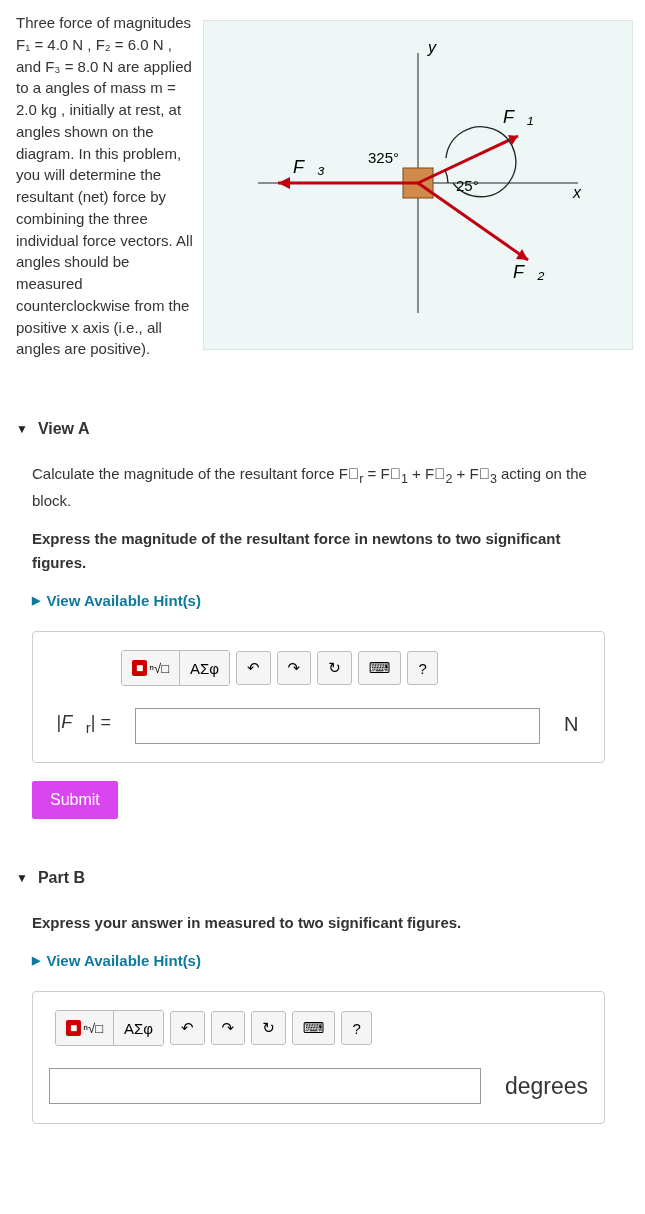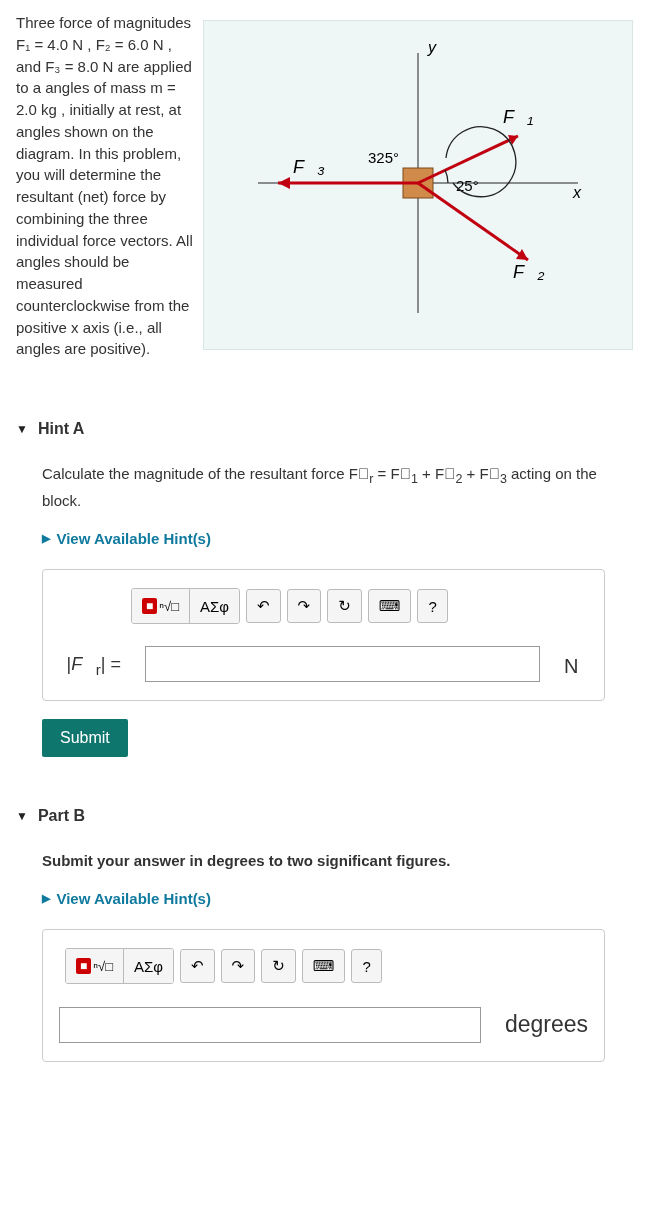--- a/index.html
+++ b/index.html
@@ -78,7 +78,7 @@
 
 <div class="part-row">
   <span class="tri">▼</span>
-  <span class="part-title">Hint A</span>
+  <span class="part-title">View A</span>
 </div>
 <div class="part-body">
   <p>

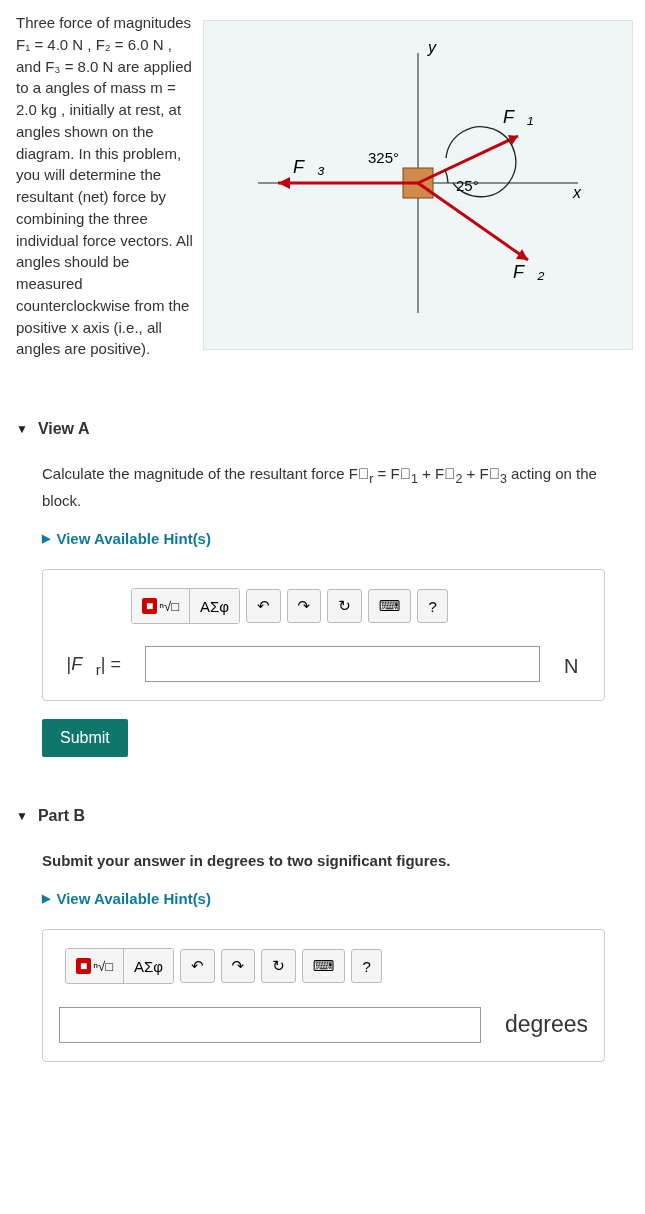--- a/index.html
+++ b/index.html
@@ -12,7 +12,7 @@
   .part-row { padding: 30px 16px 10px 16px; display: flex; align-items: center; gap: 10px; }
   .part-row .tri { font-size: 12px; color: #222; }
   .part-title { font-weight: bold; font-size: 16px; }
-  .part-body { padding: 0 40px 20px 42px; font-size: 15px; line-height: 1.6; }
+  .part-body { padding: 0 40px 20px 32px; font-size: 15px; line-height: 1.6; }
   .part-body p { margin: 14px 0; }
   .hints-link { color: #0f7a9e; font-weight: bold; cursor: pointer; display: flex; align-items: center; gap: 6px; margin: 12px 0 18px 0; }
   .hints-link .tri { font-size: 11px; }

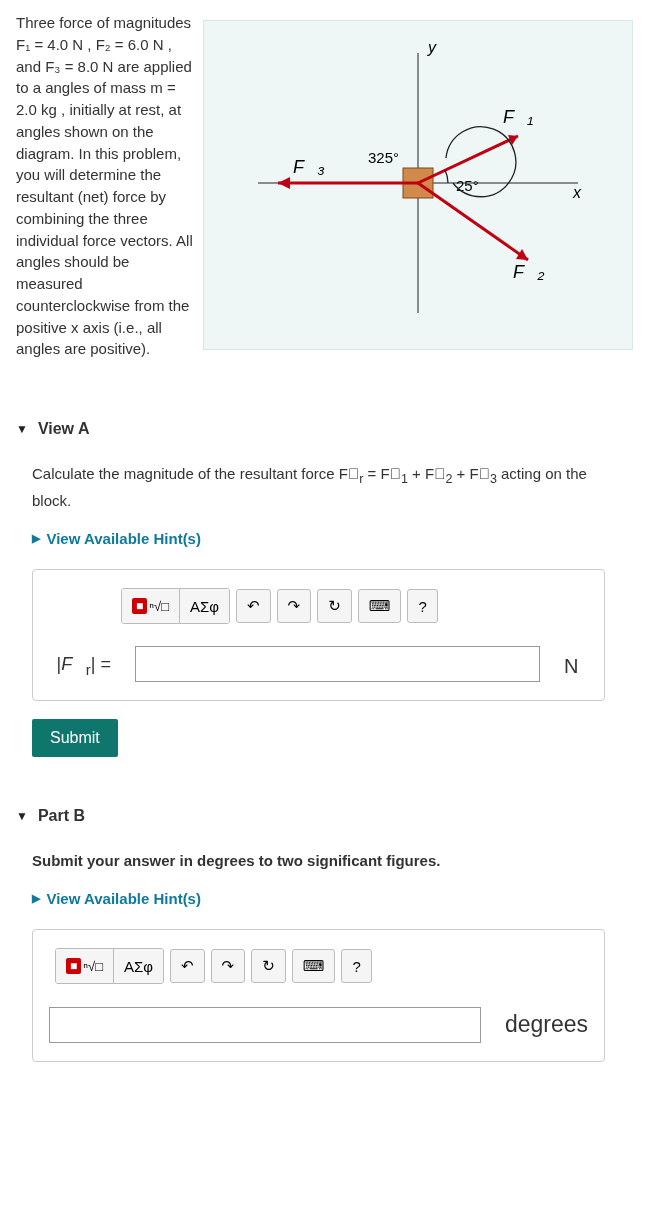--- a/index.html
+++ b/index.html
@@ -86,6 +86,7 @@
     <span class="ital">F⃗<sub>r</sub> = F⃗<sub>1</sub> + F⃗<sub>2</sub> + F⃗<sub>3</sub></span>
     <span> acting on the block.</span>
   </p>
+  <p><b>Express the magnitude of the resultant force in newtons to two significant figures.</b></p>
   <div class="hints-link">
     <span class="tri">▶</span>
     <span>View Available Hint(s)</span>

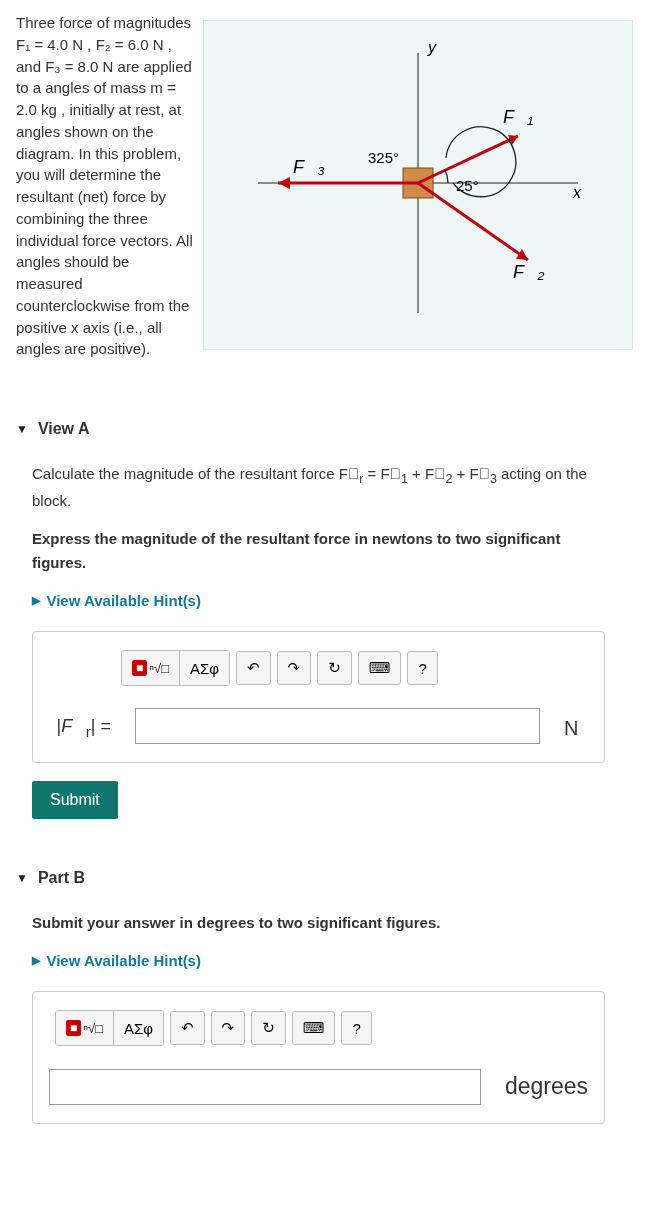--- a/index.html
+++ b/index.html
@@ -21,7 +21,7 @@
   .tool-btn-group { display: flex; border: 1px solid #bbb; border-radius: 3px; overflow: hidden; }
   .tool-btn { background: #f5f5f5; border: none; border-right: 1px solid #bbb; padding: 6px 10px; font-size: 15px; cursor: pointer; display: flex; align-items: center; gap: 2px; height: 34px; }
   .tool-btn:last-child { border-right: none; }
-  .answer-line { display: flex; align-items: flex-end; gap: 24px; }
+  .answer-line { display: flex; align-items: flex-start; gap: 24px; }
   .answer-label { font-size: 18px; min-width: 62px; text-align: right; }
   .answer-input { flex: 1; height: 36px; border: 1px solid #999; padding: 4px 8px; font-size: 16px; }
   .answer-unit { font-size: 20px; min-width: 24px; }

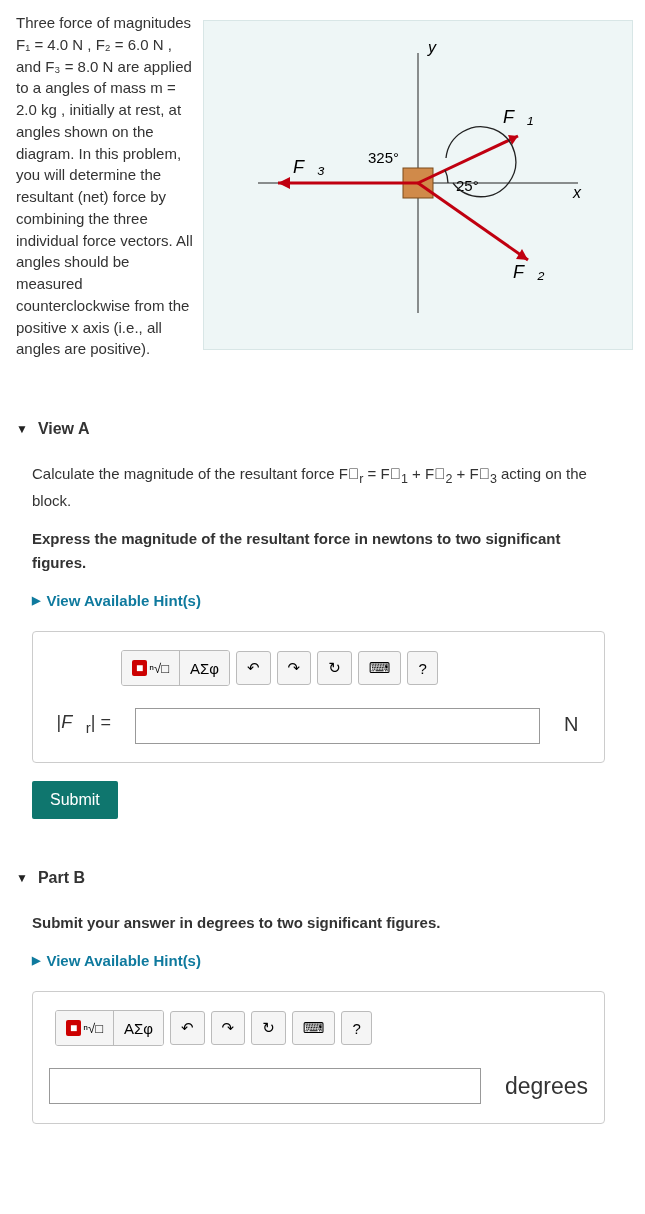--- a/index.html
+++ b/index.html
@@ -25,7 +25,7 @@
   .answer-label { font-size: 18px; min-width: 62px; text-align: right; }
   .answer-input { flex: 1; height: 36px; border: 1px solid #999; padding: 4px 8px; font-size: 16px; }
   .answer-unit { font-size: 20px; min-width: 24px; }
-  .submit-btn { background: #0f766e; color: #fff; border: none; padding: 10px 18px; font-size: 16px; border-radius: 2px; cursor: pointer; }
+  .submit-btn { background: #d946ef; color: #fff; border: none; padding: 10px 18px; font-size: 16px; border-radius: 2px; cursor: pointer; }
   .spacer { height: 30px; }
   .part-b .toolbar { margin-left: 6px; }
 </style>

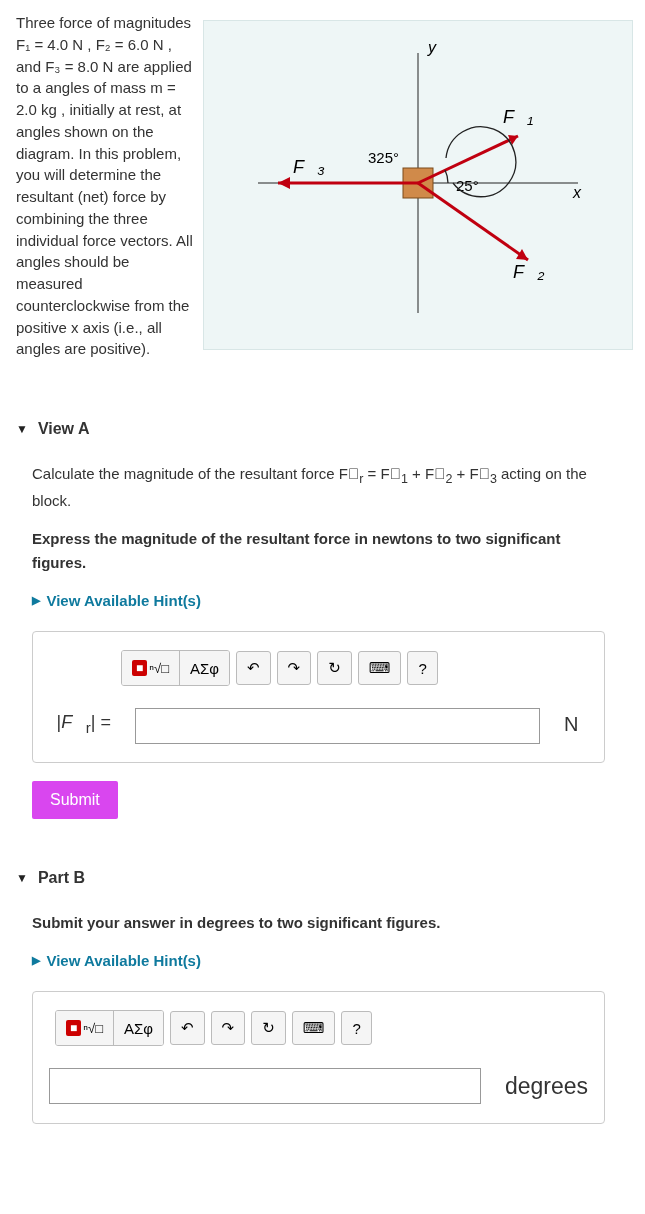--- a/index.html
+++ b/index.html
@@ -122,7 +122,7 @@
   <span class="part-title">Part B</span>
 </div>
 <div class="part-body part-b">
-  <p><b>Submit your answer in degrees to two significant figures.</b></p>
+  <p><b>Express your answer in measured to two significant figures.</b></p>
   <div class="hints-link">
     <span class="tri">▶</span>
     <span>View Available Hint(s)</span>

